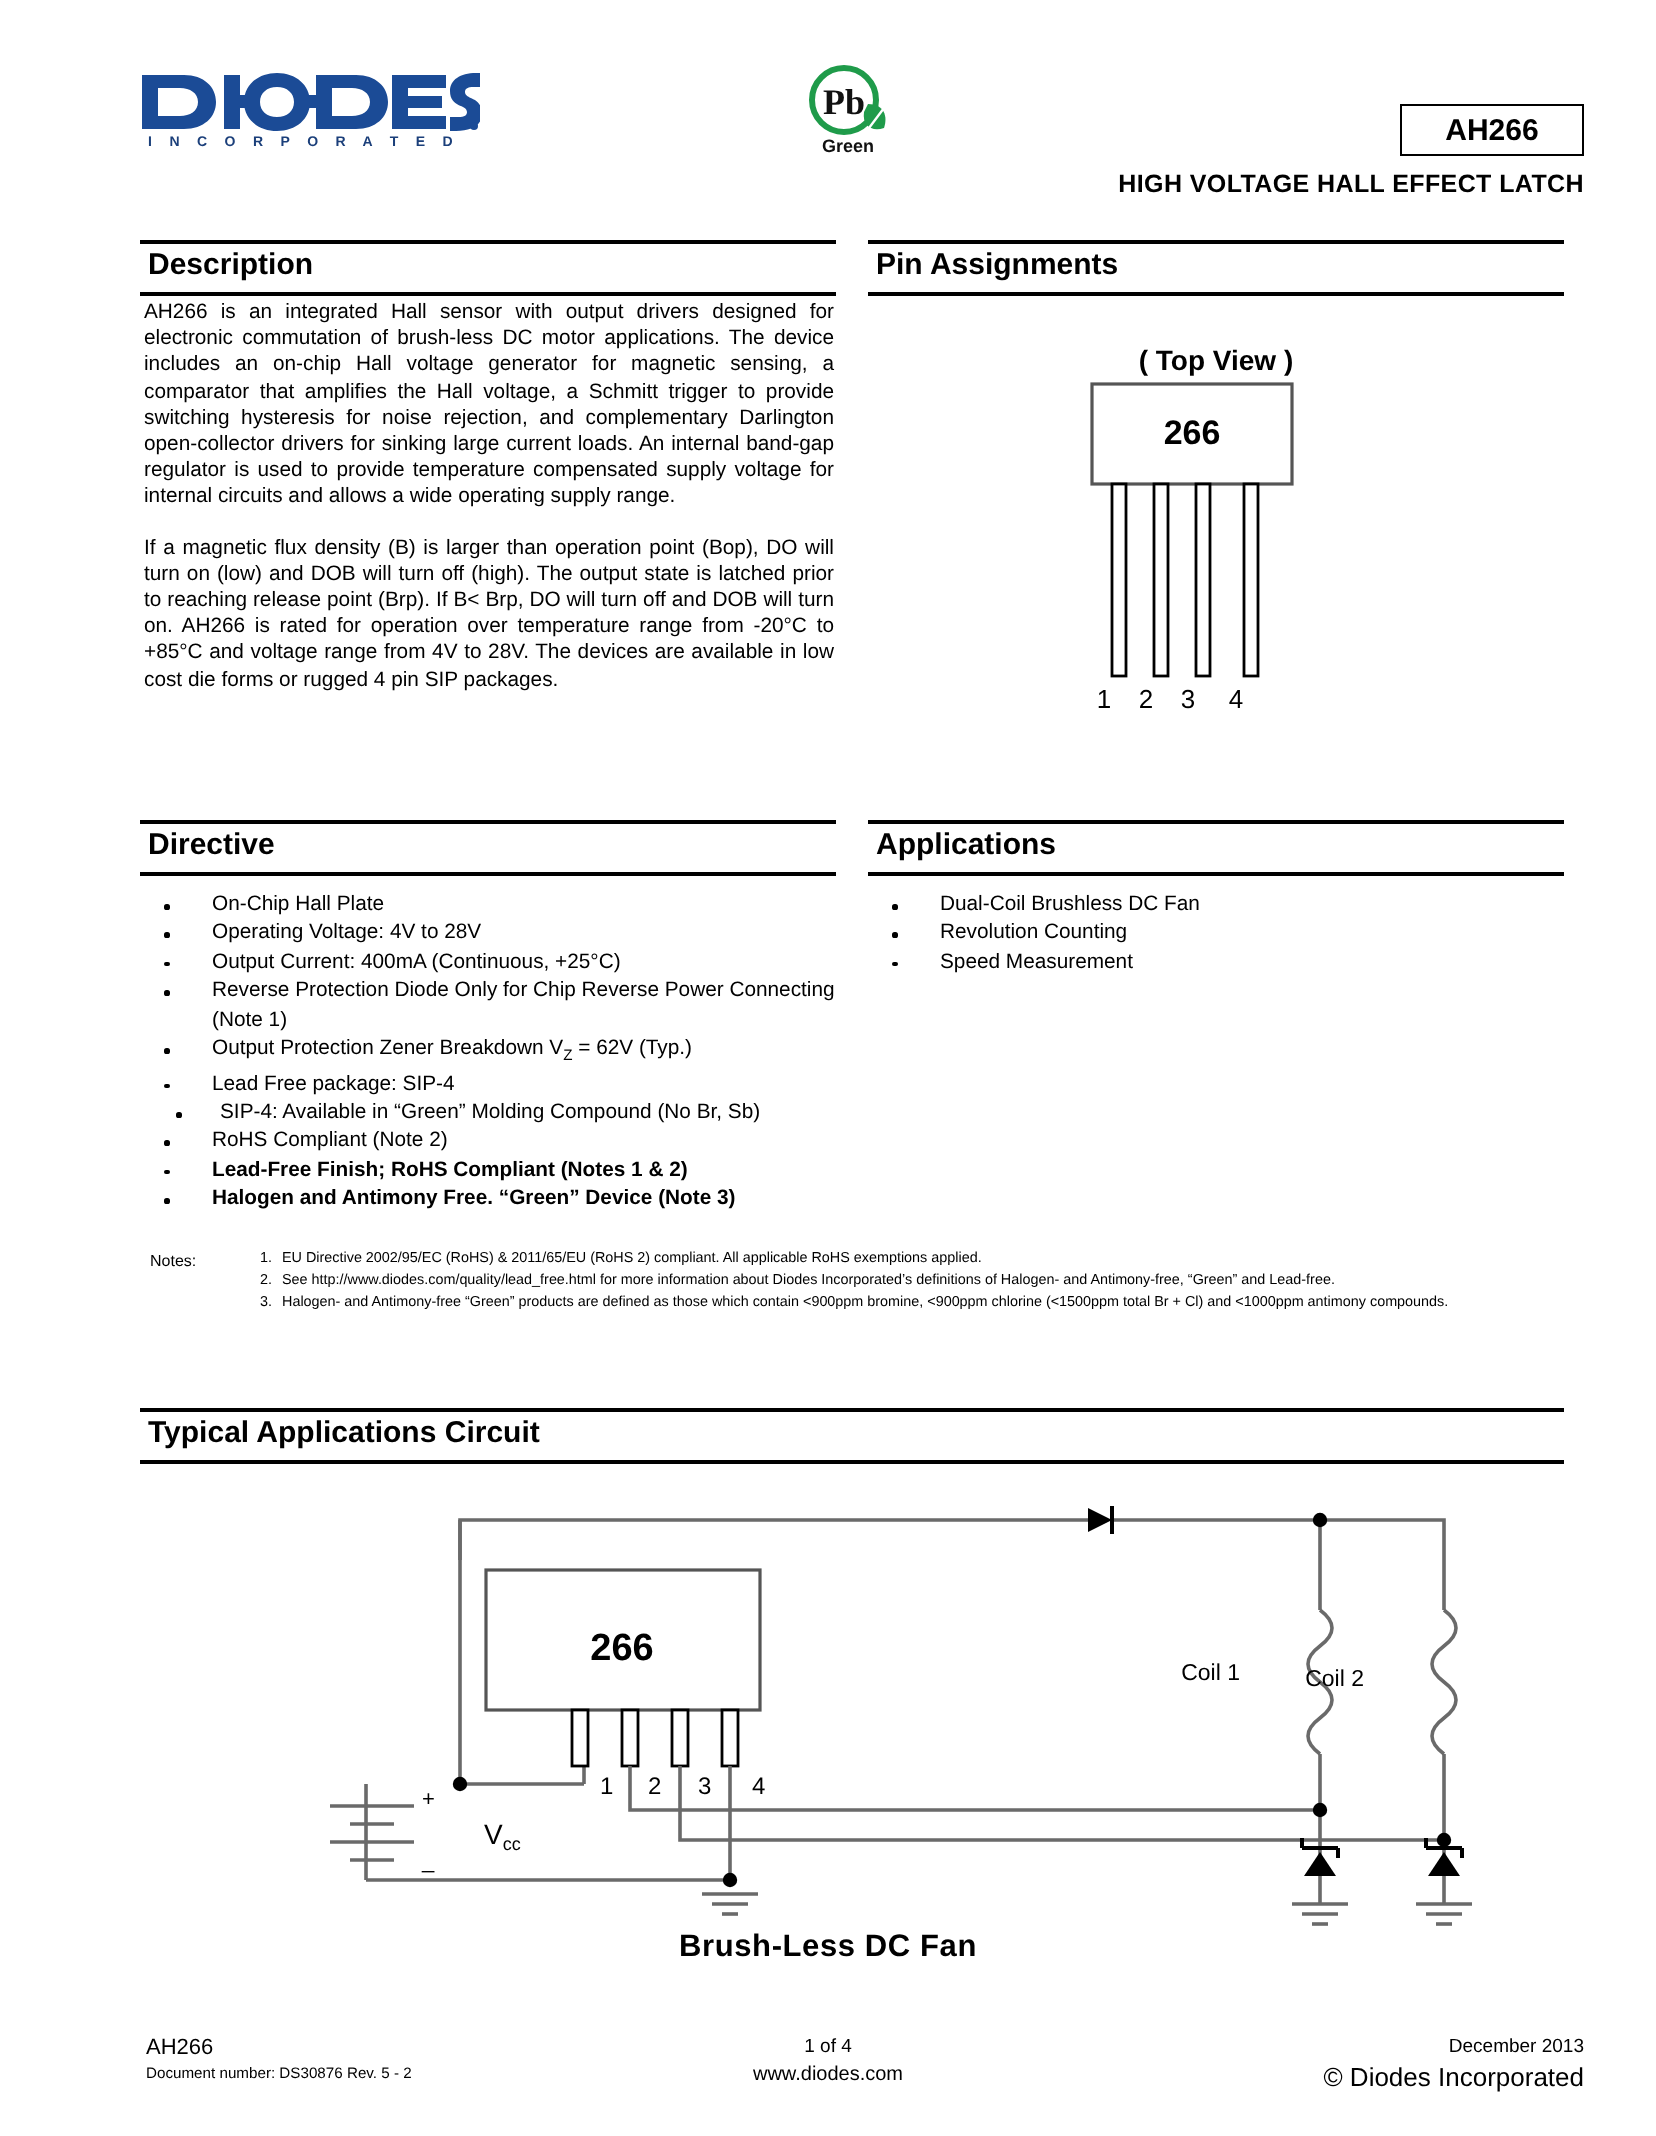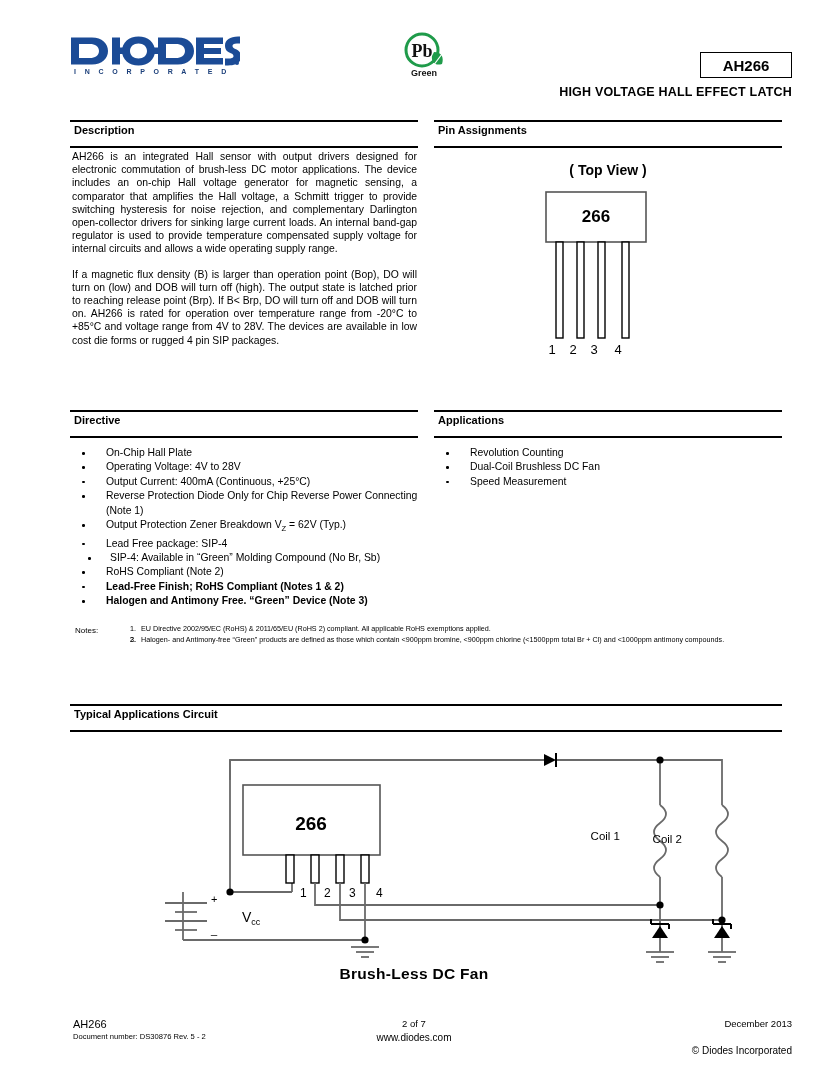--- a/index.html
+++ b/index.html
@@ -78,7 +78,7 @@
   .sec-head span {
     position: absolute;
     left: 4px; top: 2px;
-    font-size: 11px;
+    font-size: 15px;
     font-weight: bold;
   }
 

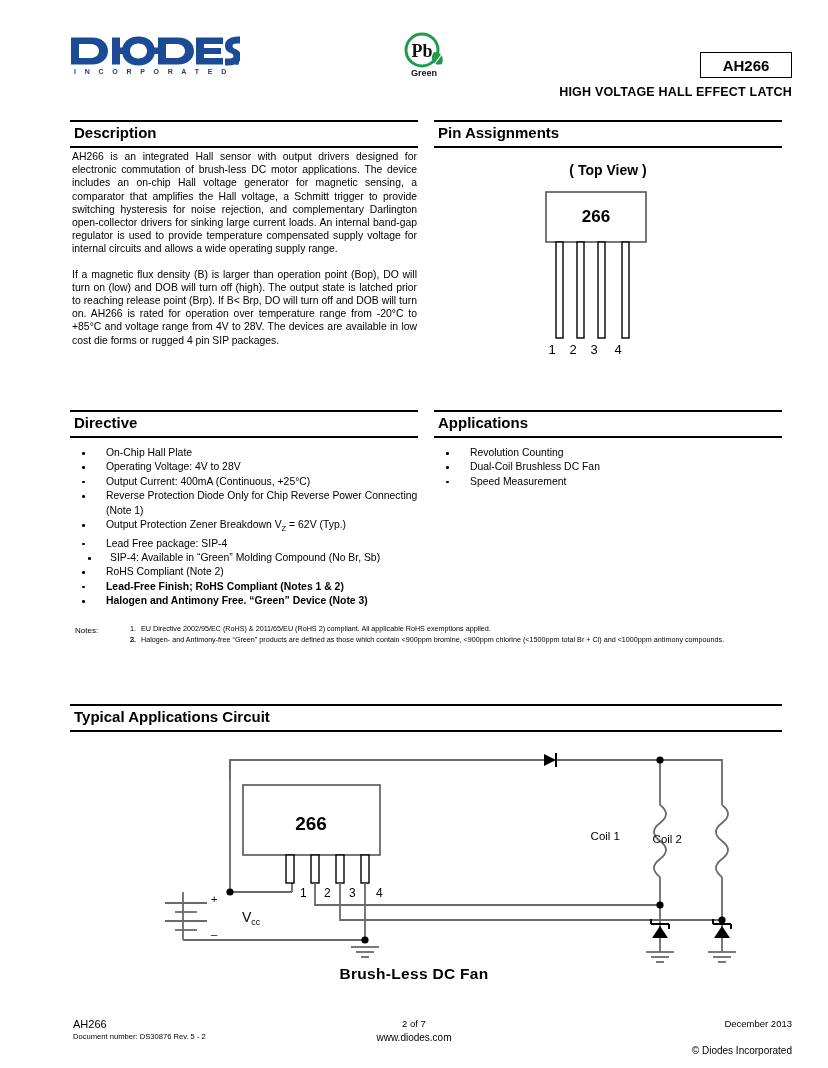--- a/index.html
+++ b/index.html
@@ -153,7 +153,7 @@
   .topview {
     position: absolute;
     left: 0; right: 0;
-    top: 42px;
+    top: 52px;
     text-align: center;
     font-size: 14px;
     font-weight: bold;

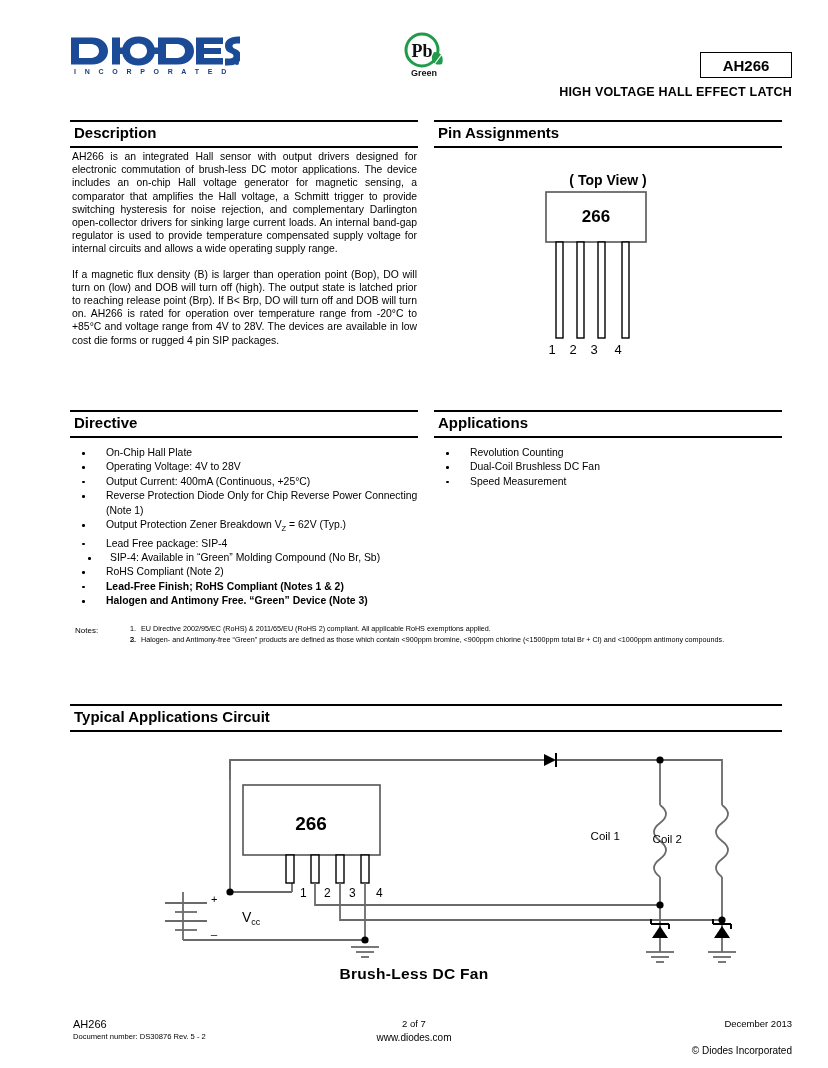--- a/index.html
+++ b/index.html
@@ -298,8 +298,8 @@
       <span>Applications</span>
     </div>
     <ul class="bullets" id="applications-list" style="margin-top:8px;">
+        <li>Dual-Coil Brushless DC Fan</li>
         <li>Revolution Counting</li>
-        <li>Dual-Coil Brushless DC Fan</li>
         <li>Speed Measurement</li>
       </ul>
   </div>

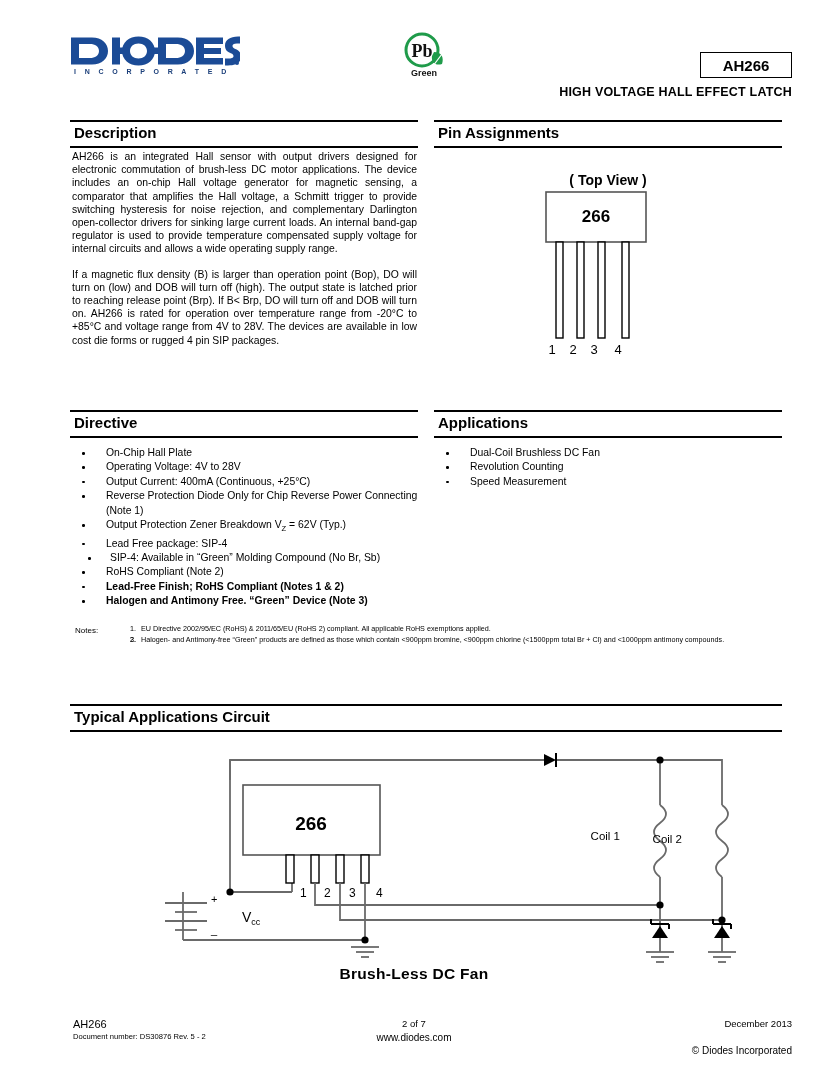--- a/index.html
+++ b/index.html
@@ -308,7 +308,7 @@
     <div class="notes-label">Notes:</div>
     <ol id="notes-list">
         <li><span class="num">1.</span><span>EU Directive 2002/95/EC (RoHS) &amp; 2011/65/EU (RoHS 2) compliant. All applicable RoHS exemptions applied.</span></li>
-        <li><span class="num">2.</span></li>
+        <li><span class="num">2.</span><span>See http://www.diodes.com/quality/lead_free.html for more information about Diodes Incorporated’s definitions of Halogen- and Antimony-free, “Green” and Lead-free.</span></li>
         <li><span class="num">3.</span><span>Halogen- and Antimony-free “Green” products are defined as those which contain &lt;900ppm bromine, &lt;900ppm chlorine (&lt;1500ppm total Br + Cl) and &lt;1000ppm antimony compounds.</span></li>
       </ol>
   </div>

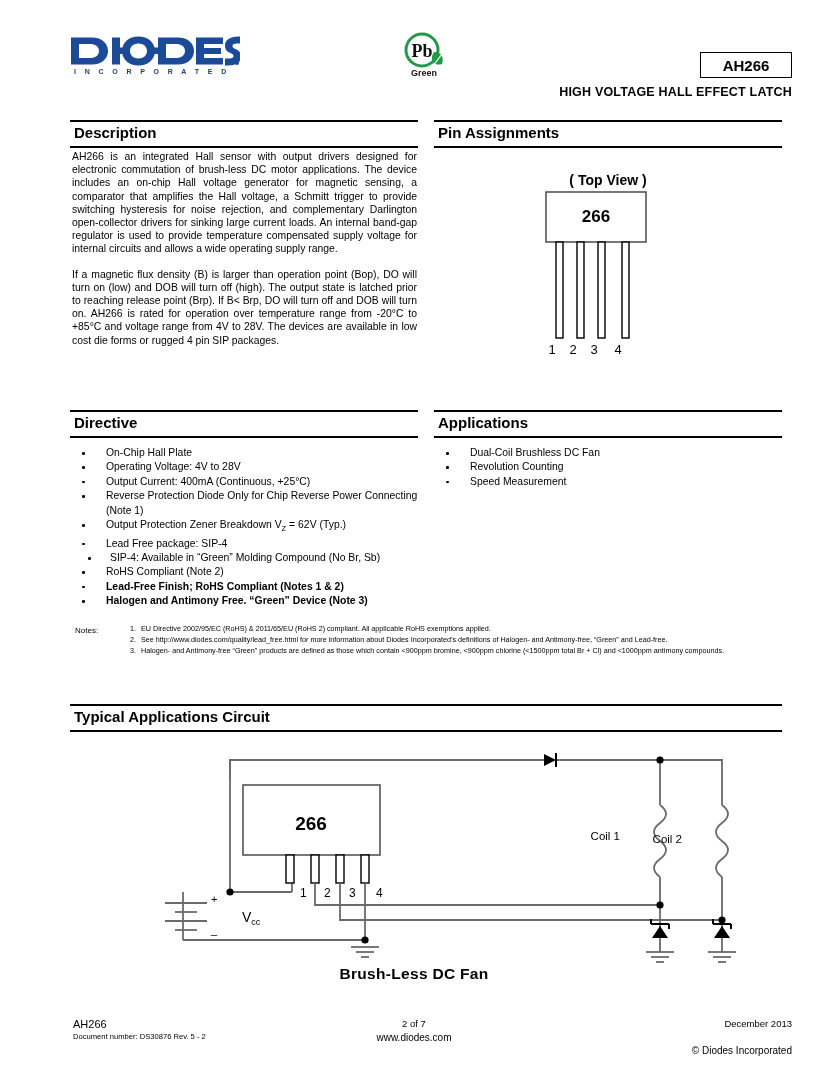--- a/index.html
+++ b/index.html
@@ -435,7 +435,7 @@
       <div class="l2">Document number: DS30876 Rev. 5 - 2</div>
     </div>
     <div class="foot-c">
-      <div class="c1">2 of 7</div>
+      <div class="c1">1 of 4</div>
       <div class="c2">www.diodes.com</div>
     </div>
     <div class="foot-r">

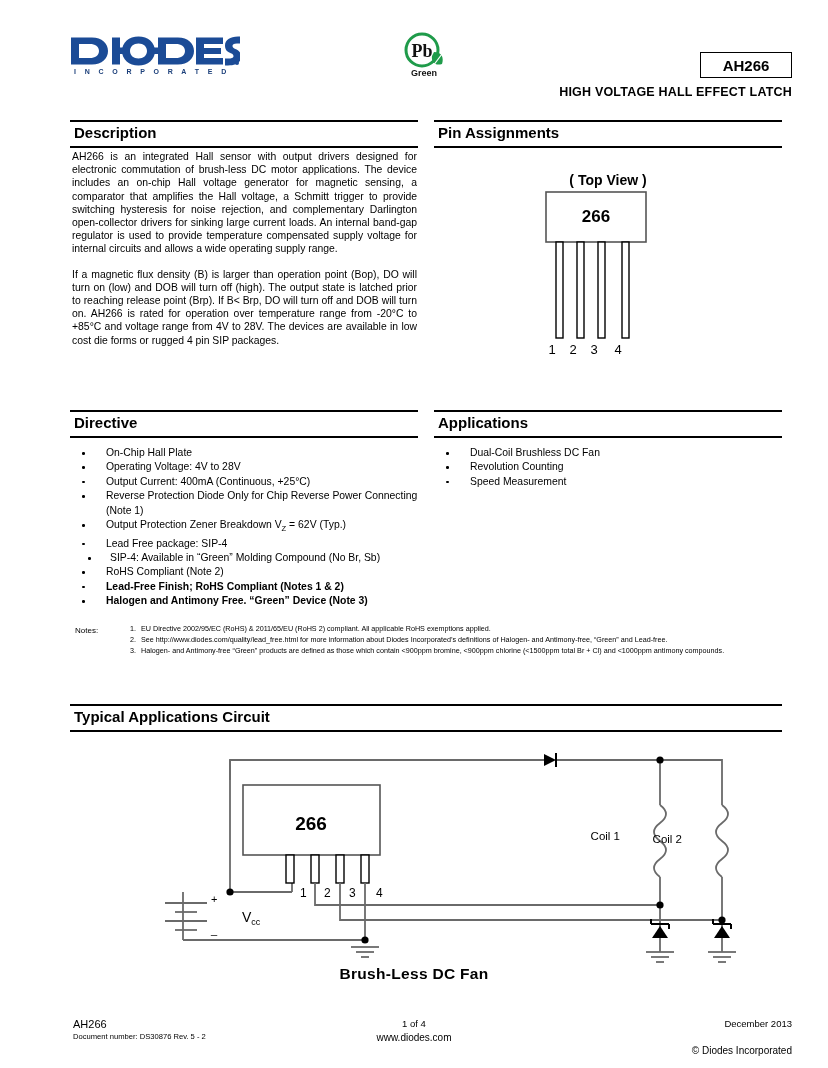--- a/index.html
+++ b/index.html
@@ -198,7 +198,7 @@
   .foot-c .c2 { font-size: 10px; font-weight: normal; margin-top: 3px; }
   .foot-r { position: absolute; right: 36px; top: 0; text-align: right; }
   .foot-r .r1 { font-size: 9.5px; }
-  .foot-r .r2 { font-size: 10px; margin-top: 16px; }
+  .foot-r .r2 { font-size: 13px; margin-top: 2px; }
 </style>
 </head>
 <body>

